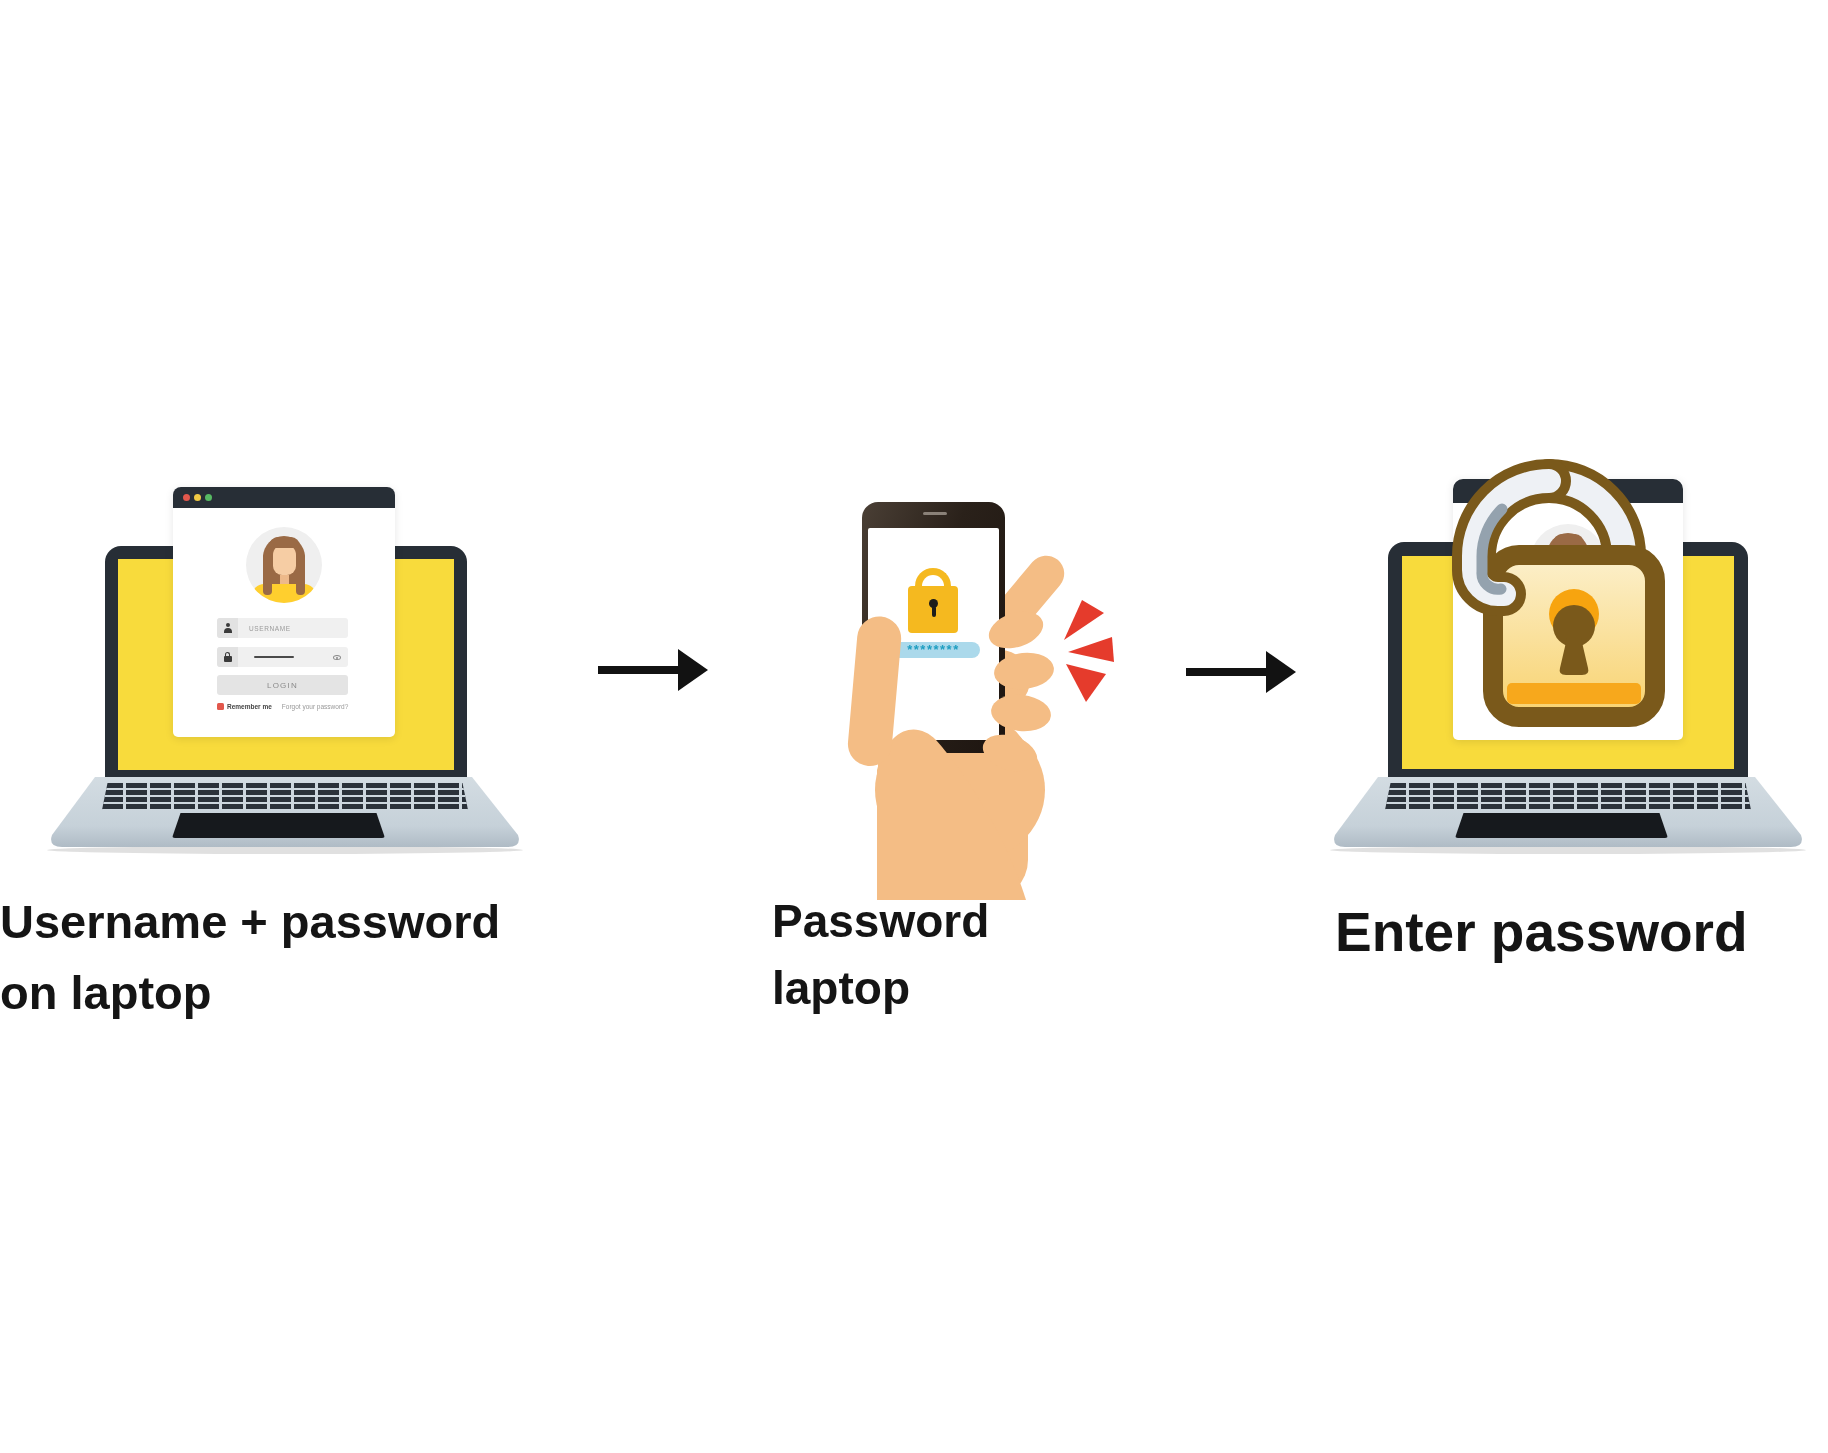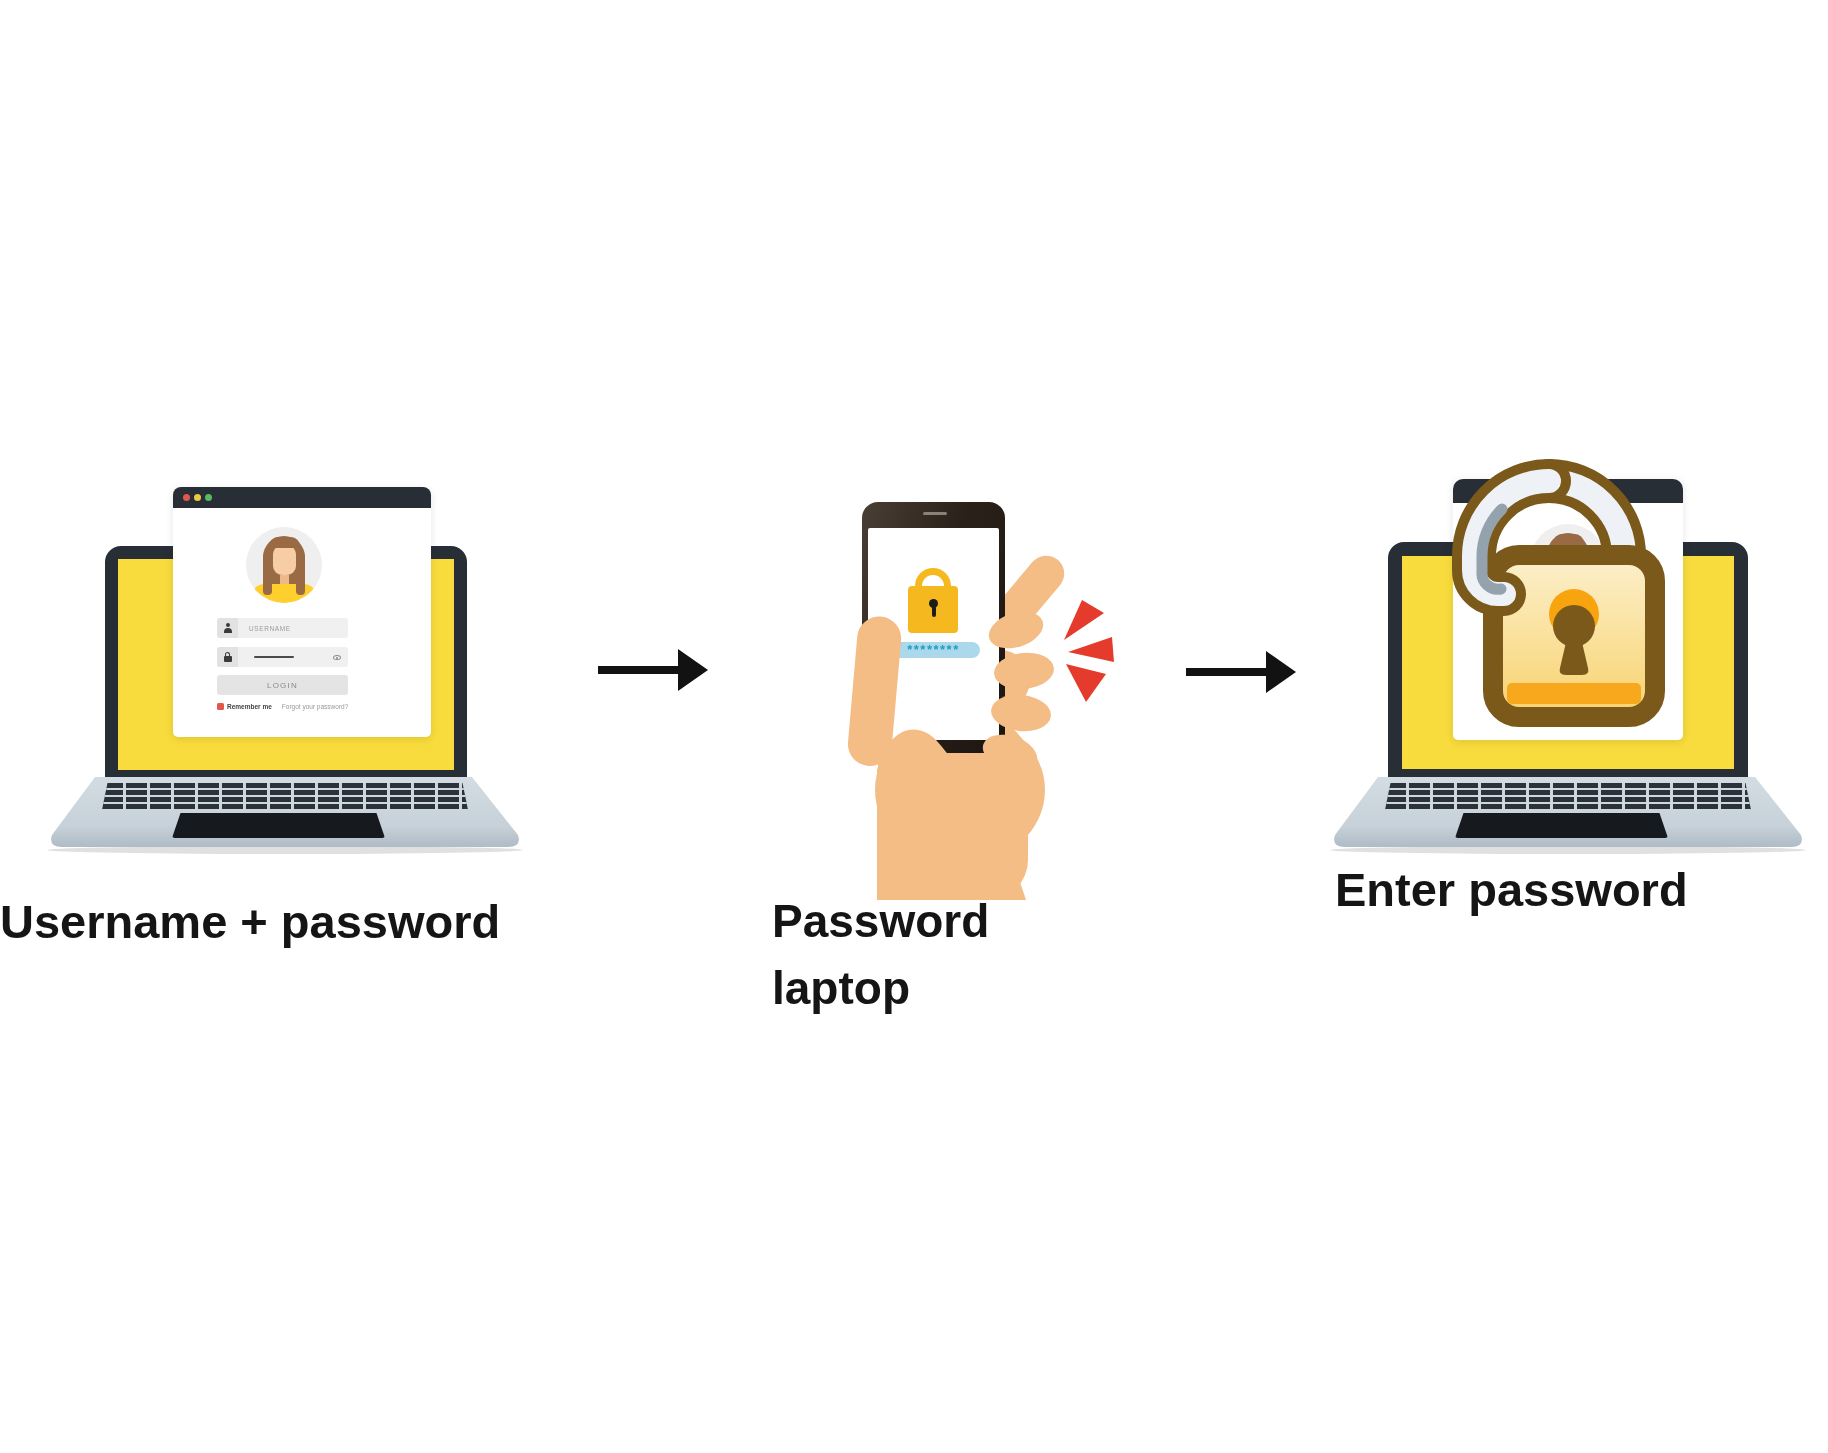--- a/index.html
+++ b/index.html
@@ -96,7 +96,7 @@
   <div class="abs keyboard" style="left:102px;top:783px;width:366px;height:27px;"></div>
   <div class="abs touchpad" style="left:172px;top:813px;width:213px;height:25px;"></div>
 
-  <div class="abs browser-card" style="left:173px;top:487px;width:222px;height:250px;padding-left:36px;">
+  <div class="abs browser-card" style="left:173px;top:487px;width:222px;height:250px;">
     <div class="browser-bar">
       <span class="dot" style="left:10px;background:#E2574C;"></span>
       <span class="dot" style="left:21px;background:#EFC944;"></span>

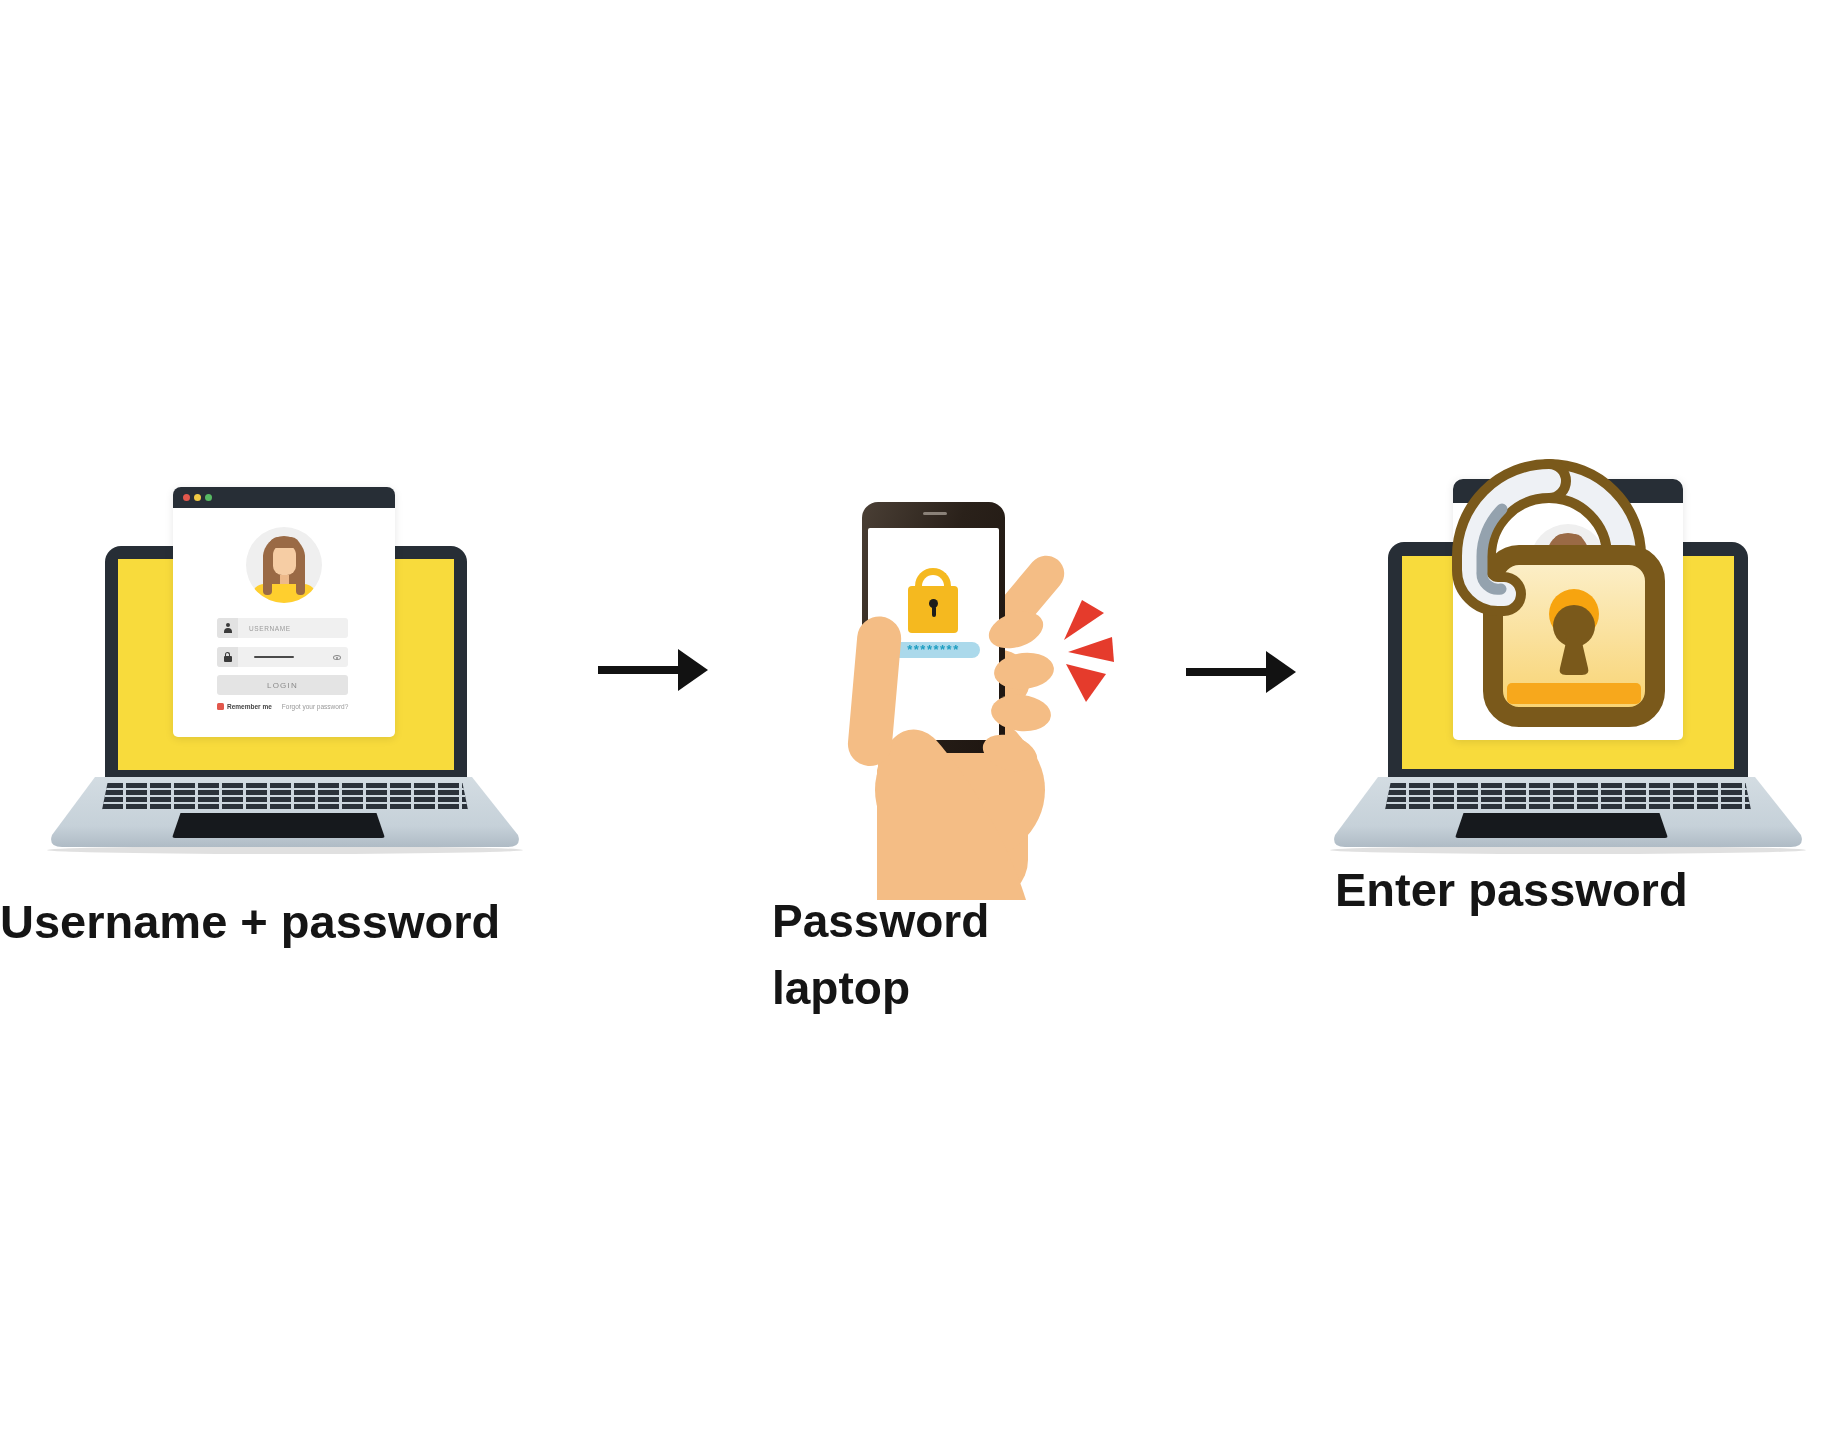--- a/index.html
+++ b/index.html
@@ -72,7 +72,7 @@
   .caption{position:absolute;font-weight:700;color:#151515;text-align:left;}
   .cap1{left:0;top:886px;width:572px;font-size:47px;line-height:71px;}
   .cap2{left:772px;top:888px;width:300px;font-size:46px;line-height:67px;}
-  .cap3{left:1335px;top:860px;width:450px;font-size:47px;line-height:60px;}
+  .cap3{left:1335px;top:902px;width:450px;font-size:55px;line-height:60px;}
 </style>
 </head>
 <body>

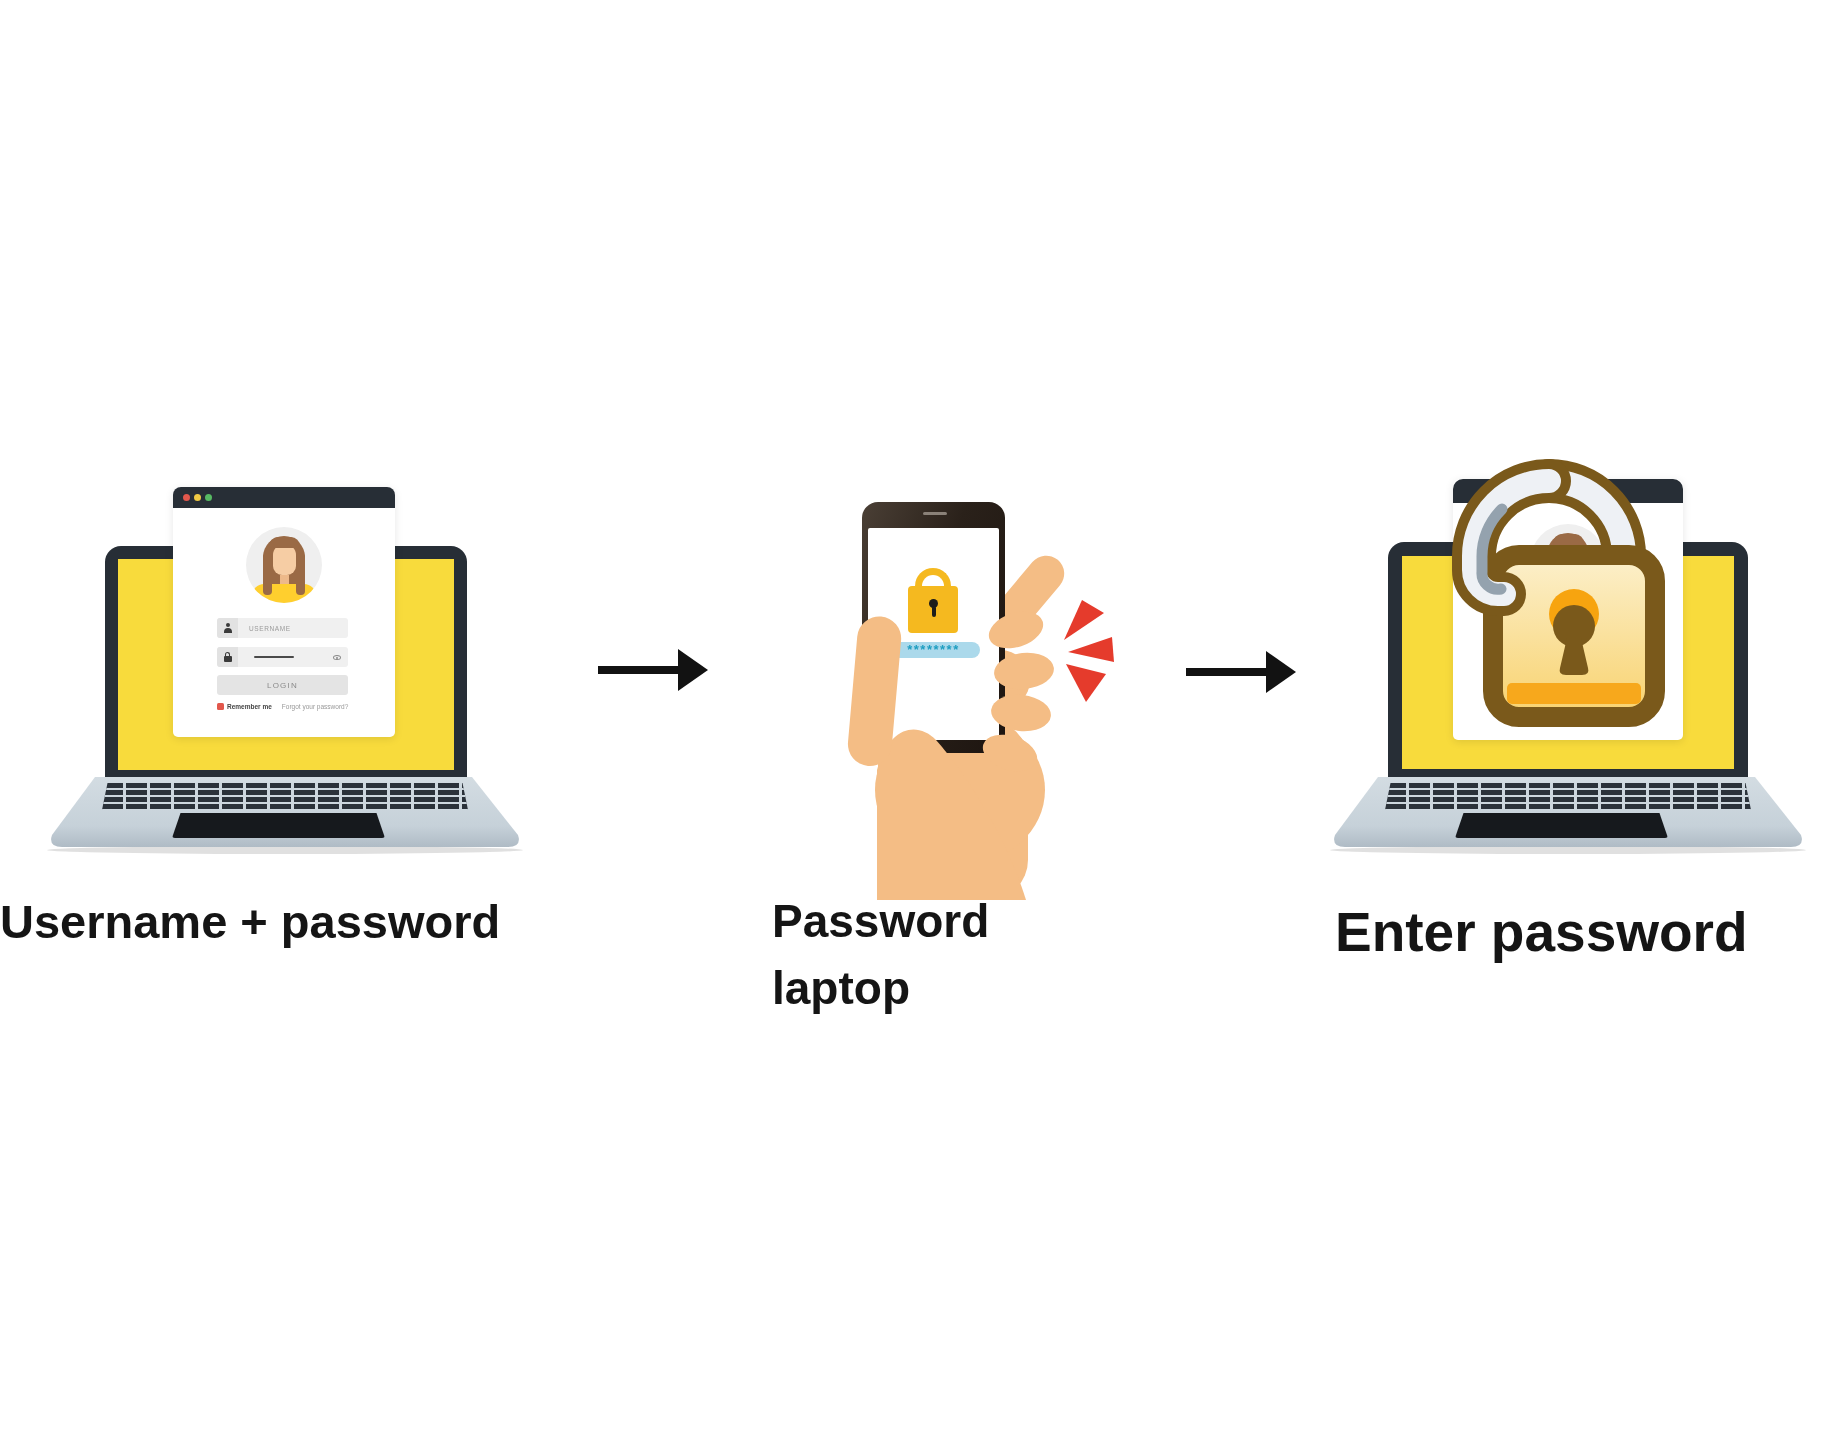--- a/index.html
+++ b/index.html
@@ -240,6 +240,7 @@
 
   <div class="caption cap1">
     <div>Username + password</div>
+    <div>on laptop</div>
   </div>
   <div class="caption cap2">
     <div>Password</div>

